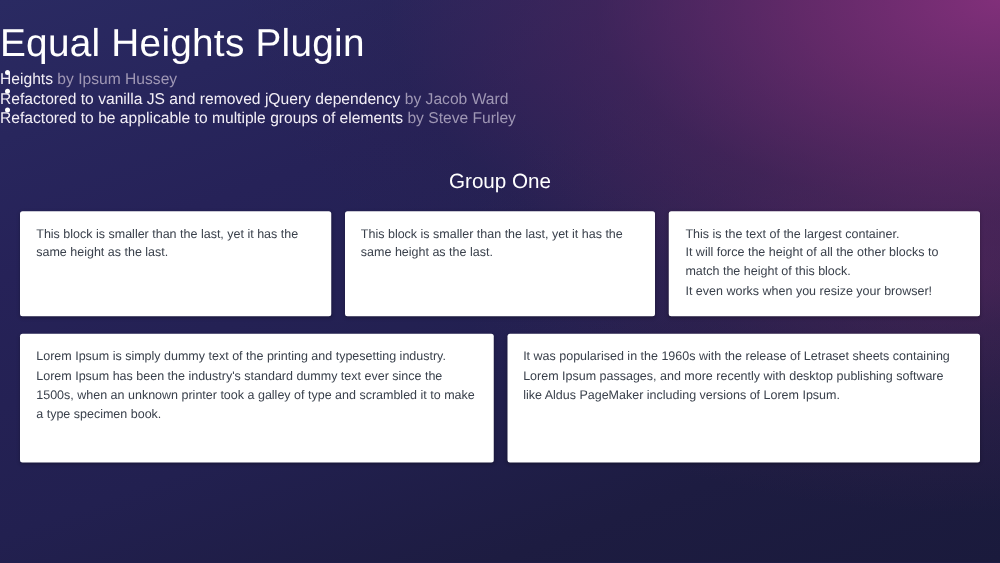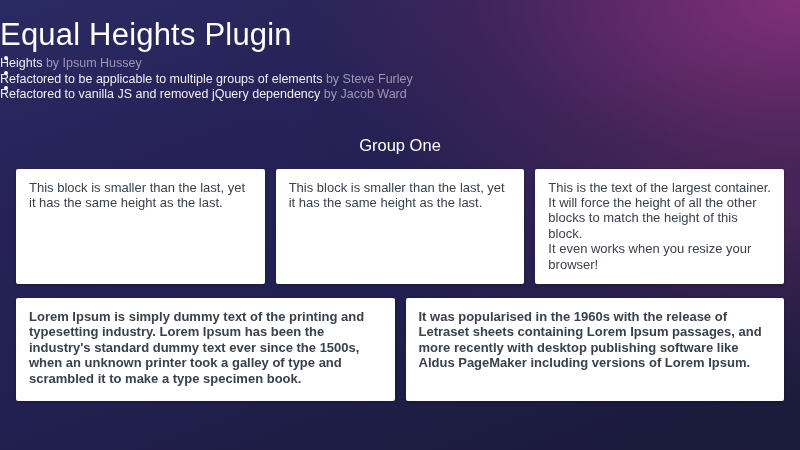--- a/index.html
+++ b/index.html
@@ -118,12 +118,12 @@
       <span class="credit-author">by Ipsum Hussey</span>
     </div>
     <div class="credit-line">
+      <span>Refactored to vanilla JS and removed jQuery dependency</span>
+      <span class="credit-author">by Jacob Ward</span>
+    </div>
+    <div class="credit-line">
       <span>Refactored to be applicable to multiple groups of elements</span>
       <span class="credit-author">by Steve Furley</span>
-    </div>
-    <div class="credit-line">
-      <span>Refactored to vanilla JS and removed jQuery dependency</span>
-      <span class="credit-author">by Jacob Ward</span>
     </div>
   </div>
 </header>

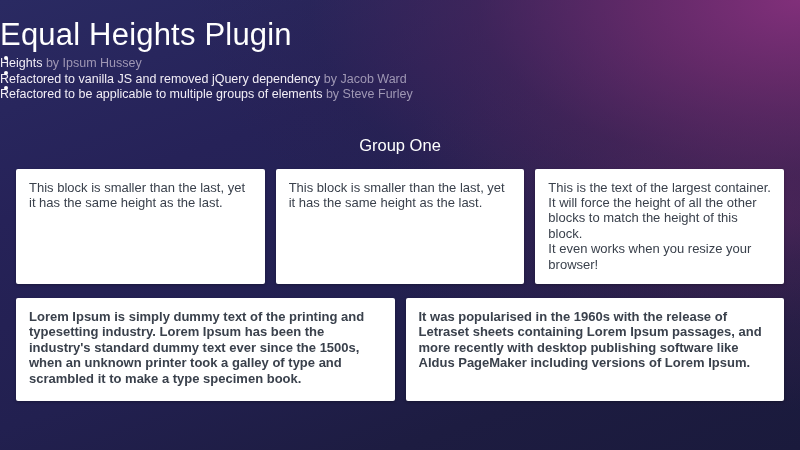--- a/index.html
+++ b/index.html
@@ -95,7 +95,7 @@
   #group-two-row .eq-card { min-height: 103px; font-weight: bold; }
 
   .eq-card p {
-    font-size: 13px;
+    font-size: 10px;
     line-height: 15.4px;
     color: #3a414c;
     white-space: pre-line;

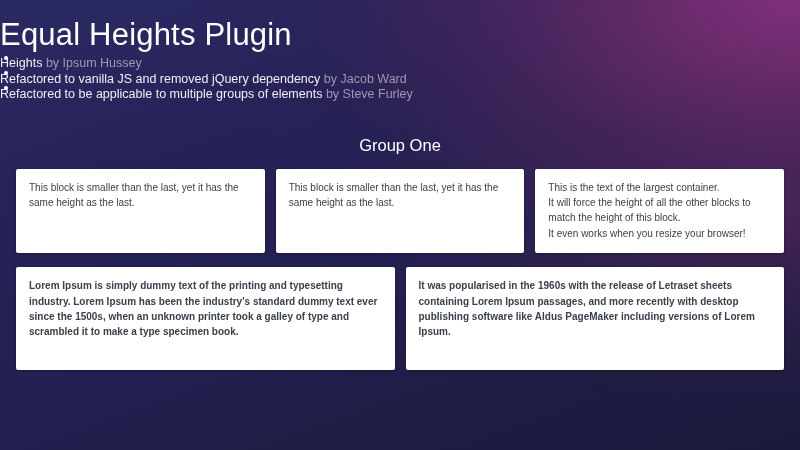--- a/index.html
+++ b/index.html
@@ -92,7 +92,7 @@
     box-shadow: 0 1px 3px rgba(0, 0, 0, 0.28);
   }
   #group-one-row .eq-card { min-height: 83px; }
-  #group-two-row .eq-card { min-height: 103px; font-weight: bold; }
+  #group-two-row .eq-card { min-height: 103px; }
 
   .eq-card p {
     font-size: 10px;

